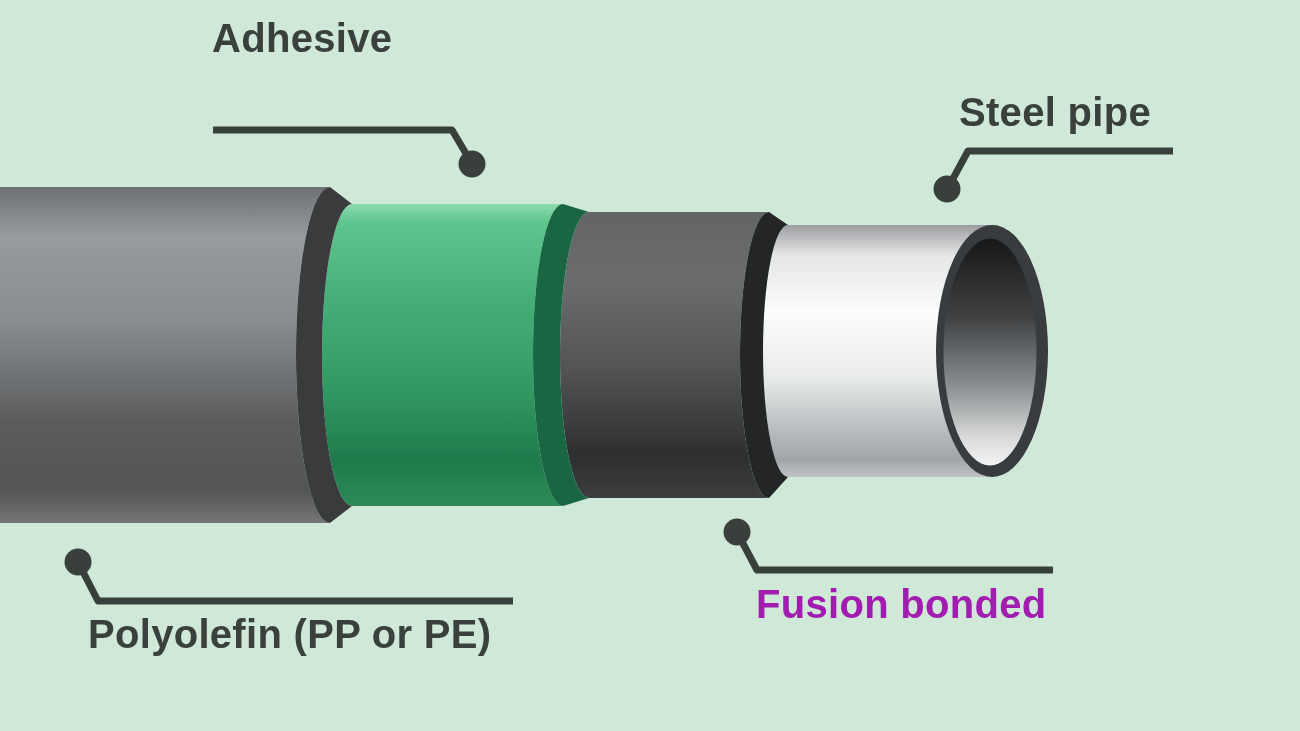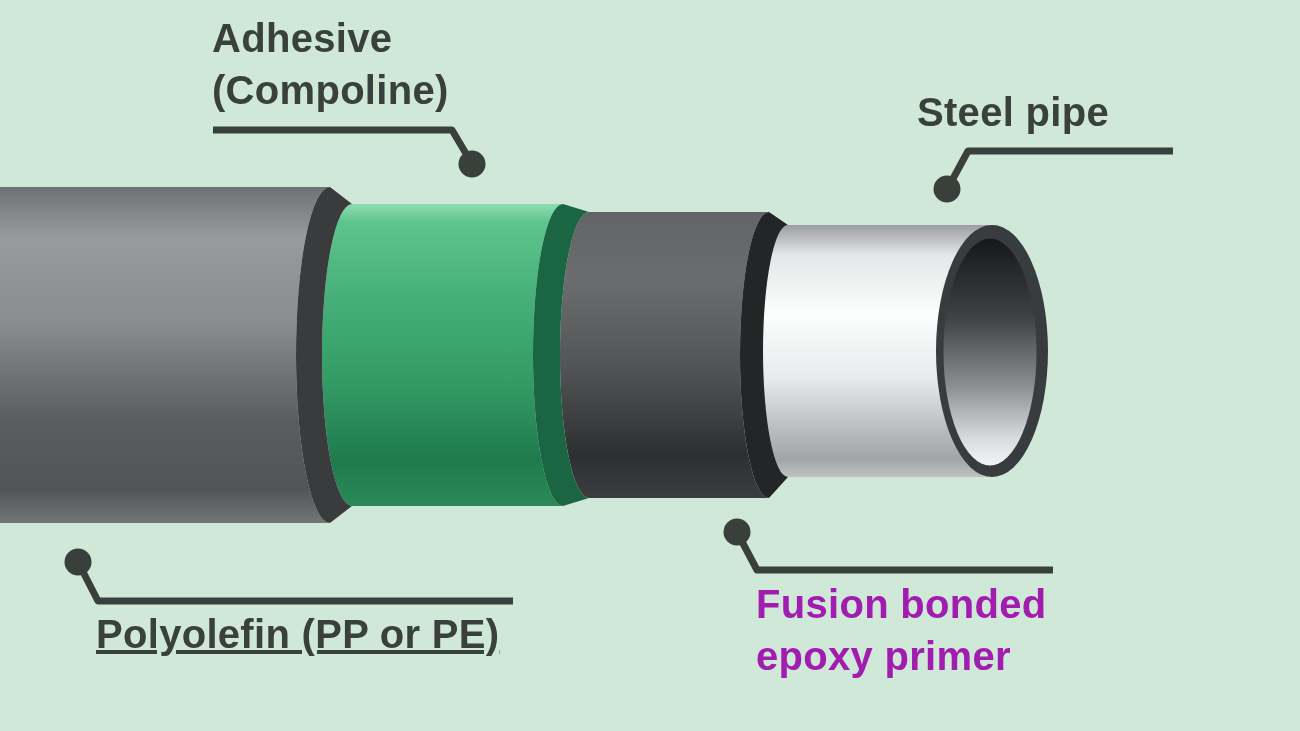--- a/index.html
+++ b/index.html
@@ -114,7 +114,6 @@
 
   <div class="label" id="label-adhesive" style="color: rgb(58, 65, 61);">
     <div>Adhesive</div>
-    <div>(Compoline)</div>
   </div>
 
   <div class="label" id="label-steel" style="color: rgb(58, 65, 61);">

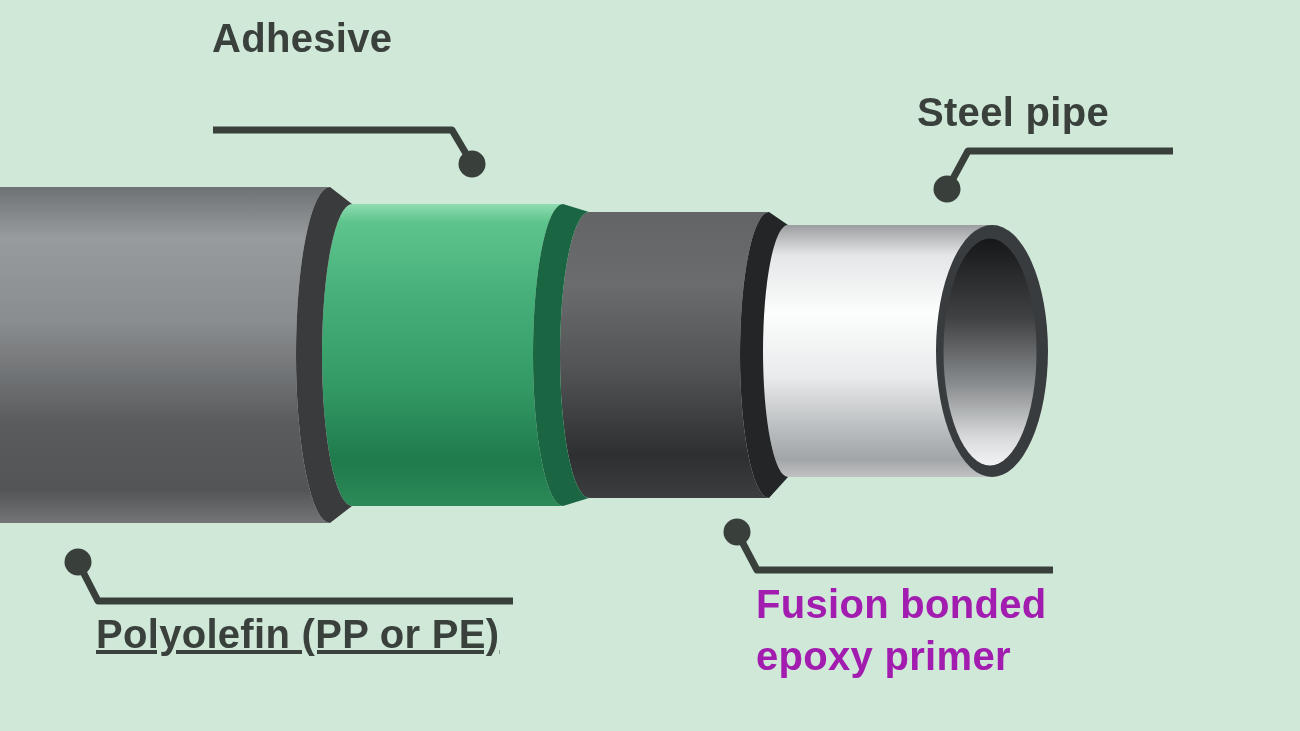--- a/index.html
+++ b/index.html
@@ -31,7 +31,7 @@
   }
   .label div { white-space: nowrap; }
   #label-adhesive   { left: 212px; top: 12px;  }
-  #label-steel      { left: 917px; top: 86px; text-align: center;  }
+  #label-steel      { left: 959px; top: 86px; text-align: center;  }
   #label-polyolefin { left: 96px;  top: 608px; text-decoration: underline; }
   #label-fusion     { left: 756px; top: 578px; }
 </style>

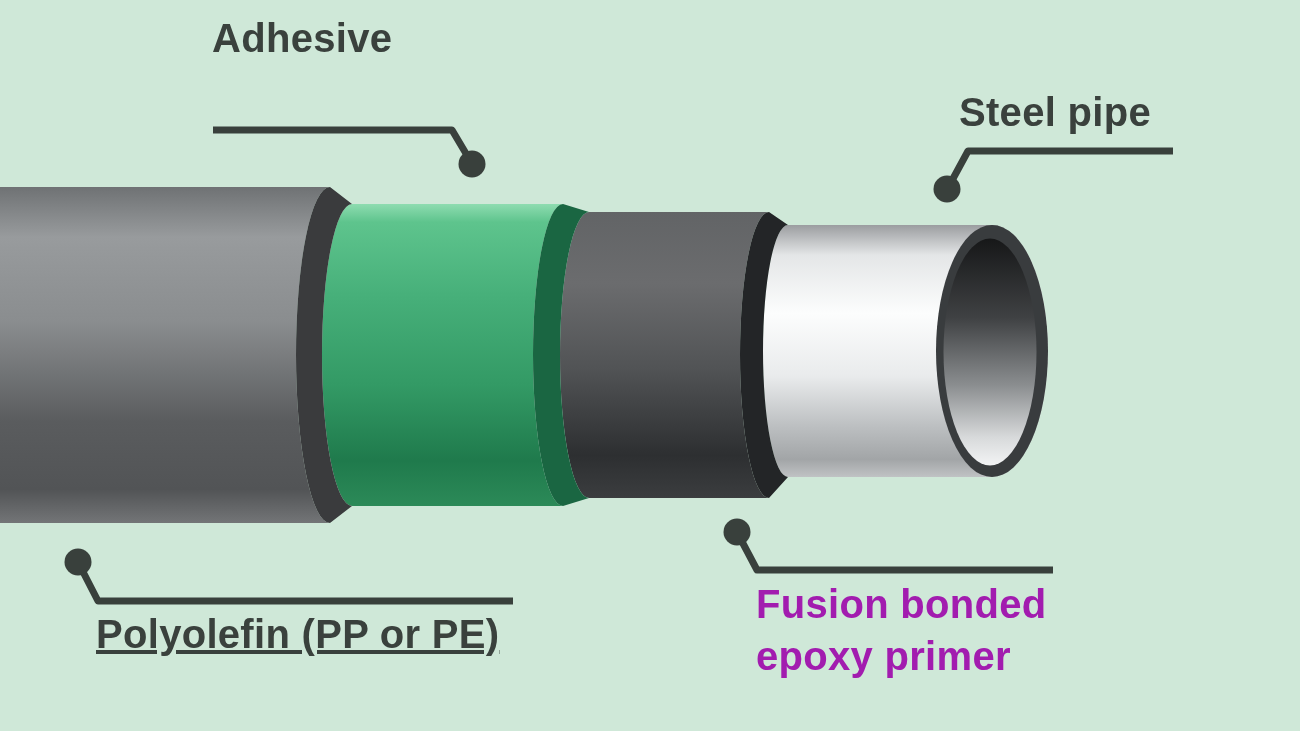--- a/index.html
+++ b/index.html
@@ -32,7 +32,7 @@
   .label div { white-space: nowrap; }
   #label-adhesive   { left: 212px; top: 12px;  }
   #label-steel      { left: 959px; top: 86px; text-align: center;  }
-  #label-polyolefin { left: 96px;  top: 608px; text-decoration: underline; }
+  #label-polyolefin { left: 88px;  top: 608px; }
   #label-fusion     { left: 756px; top: 578px; }
 </style>
 </head>

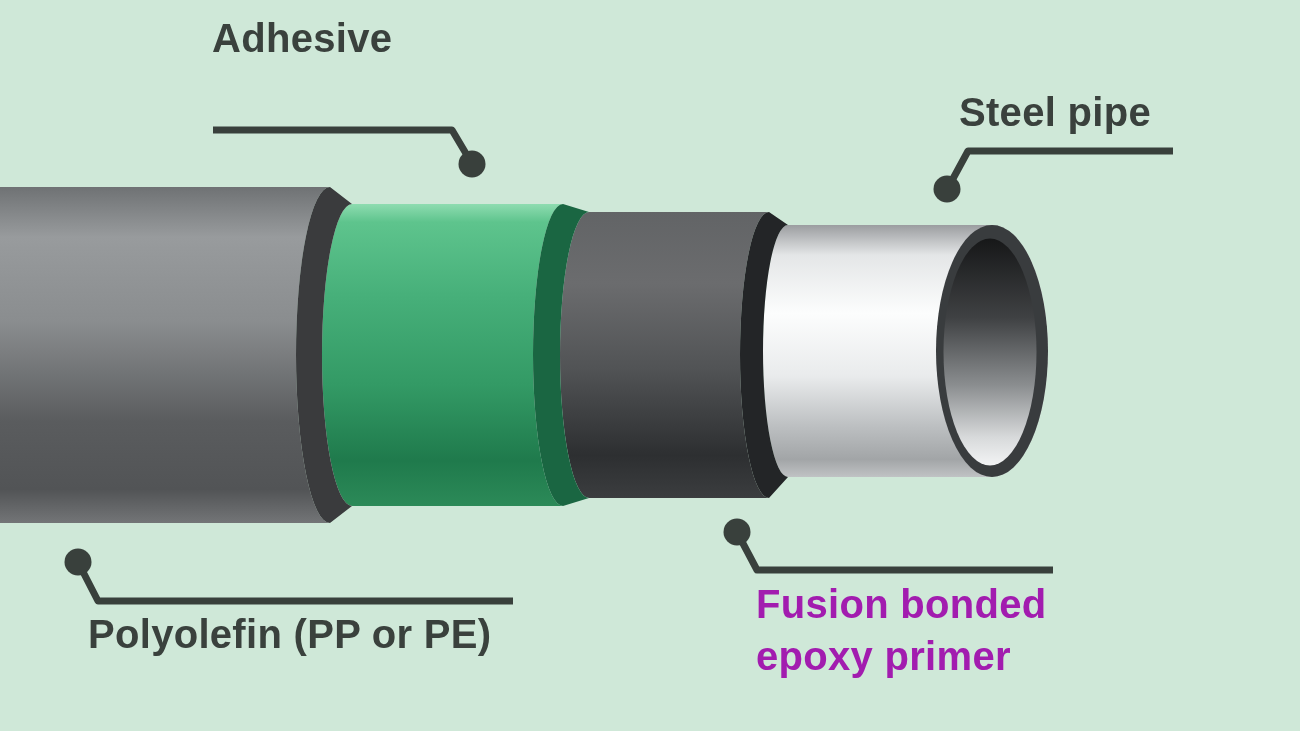--- a/index.html
+++ b/index.html
@@ -126,7 +126,6 @@
 
   <div class="label" id="label-fusion" style="color: #a21caf;">
     <div>Fusion bonded</div>
-    <div>epoxy primer</div>
   </div>
 
 </div>

